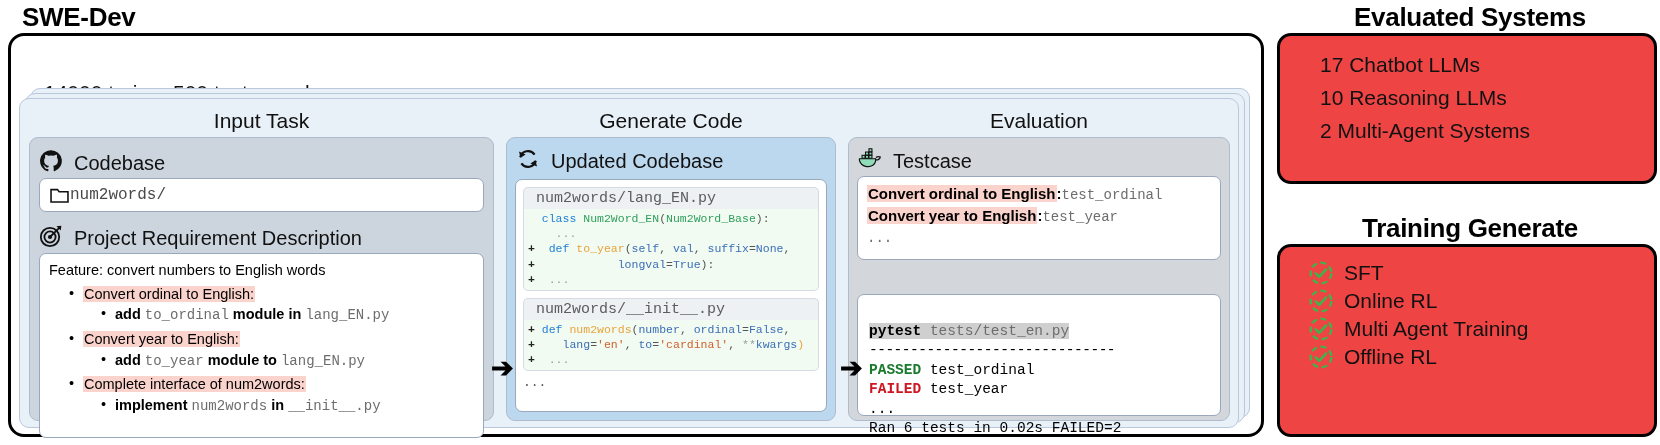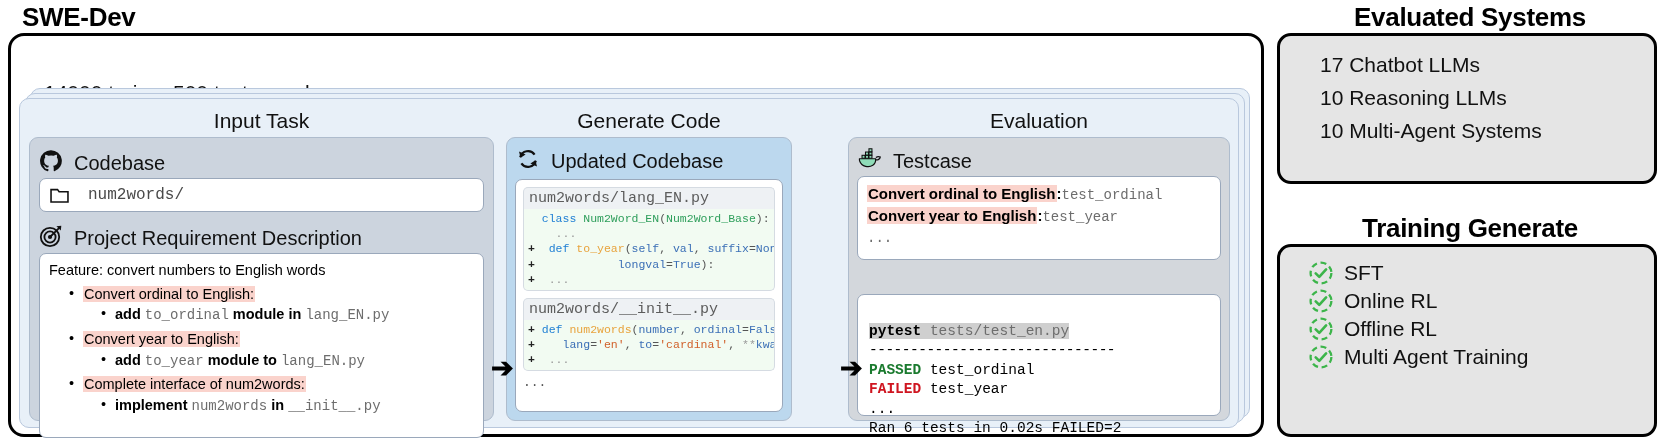--- a/index.html
+++ b/index.html
@@ -101,7 +101,7 @@
   #arrow2{left:820px;top:256px;}
 
   
-  .rcard{position:absolute;border:3px solid #000;border-radius:14px;background:#e5e5e5;box-sizing:border-box;}
+  .rcard{position:absolute;border:3px solid #000;border-radius:14px;background:#ef4444;box-sizing:border-box;}
   #eval-sys-card{left:1277px;top:33px;width:380px;height:151px;padding:12px 0 0 40px;}
   #train-sup-card{left:1277px;top:244px;width:380px;height:193px;padding:12px 0 0 28px;}
   .rline{font-size:21px;color:#111;line-height:1.58;}

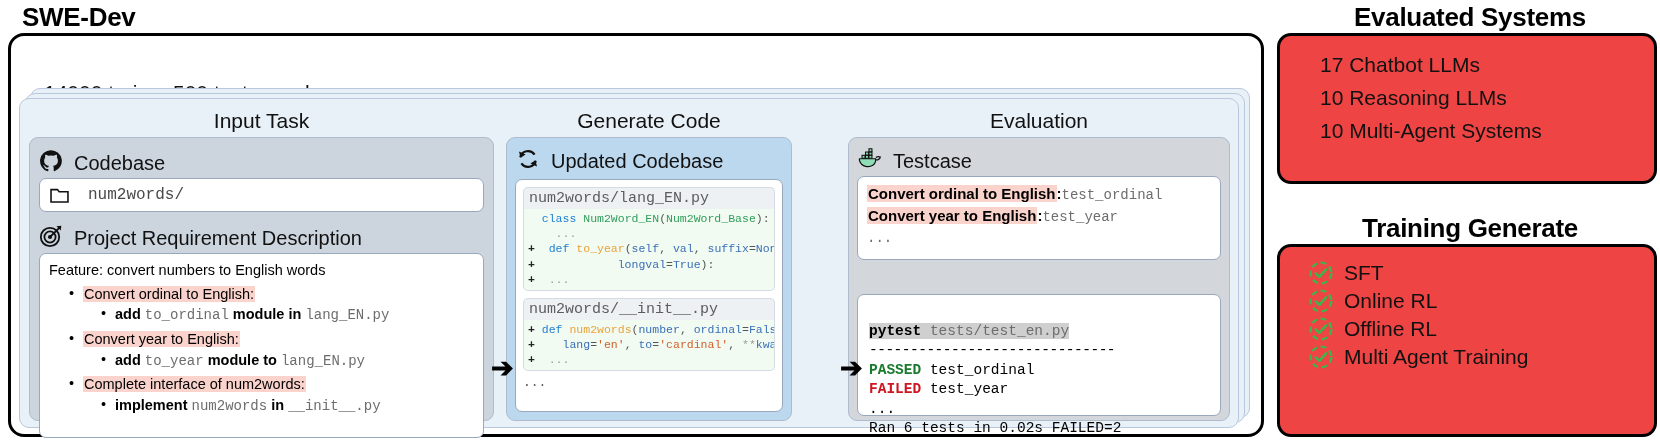--- a/index.html
+++ b/index.html
@@ -27,7 +27,7 @@
   
   .col{position:absolute;top:6px;height:316px;box-sizing:border-box;}
   #col-input{left:9px;width:465px;}
-  #col-generate{left:486px;width:286px;}
+  #col-generate{left:486px;width:330px;}
   #col-eval{left:828px;width:382px;}
   .col-title{text-align:center;font-size:21px;color:#111;height:31px;line-height:31px;}
 

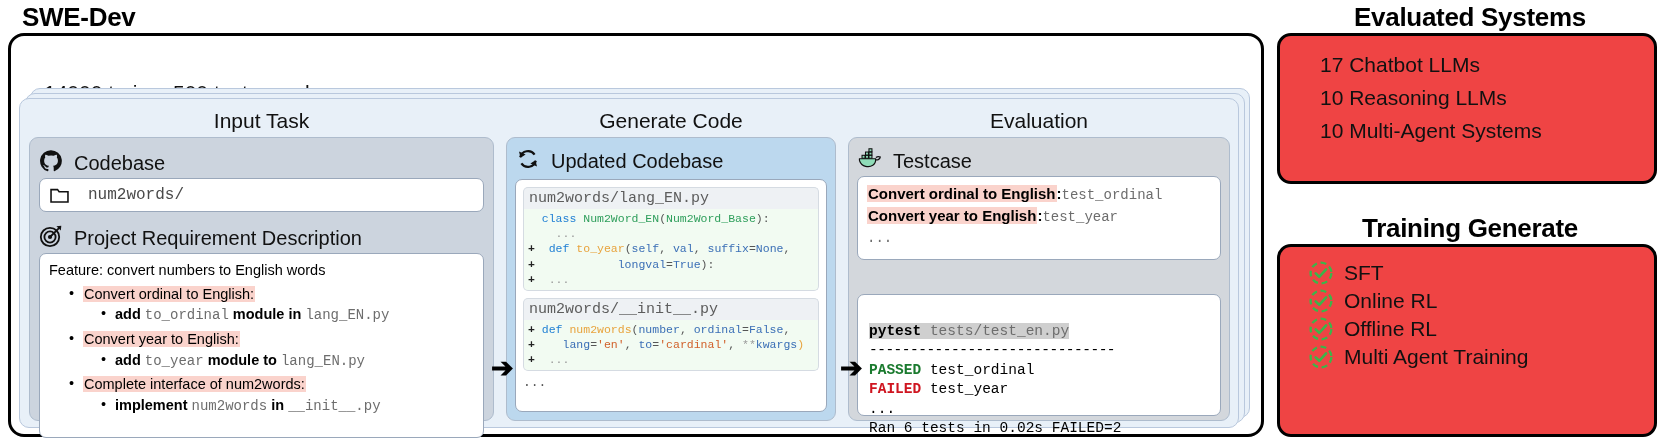--- a/index.html
+++ b/index.html
@@ -272,7 +272,7 @@
   <div class="rcard" id="eval-sys-card">
     <div class="rline">17 Chatbot LLMs</div>
     <div class="rline">10 Reasoning LLMs</div>
-    <div class="rline">10 Multi-Agent Systems</div>
+    <div class="rline">2 Multi-Agent Systems</div>
   </div>
 
   <div class="rcard" id="train-sup-card">

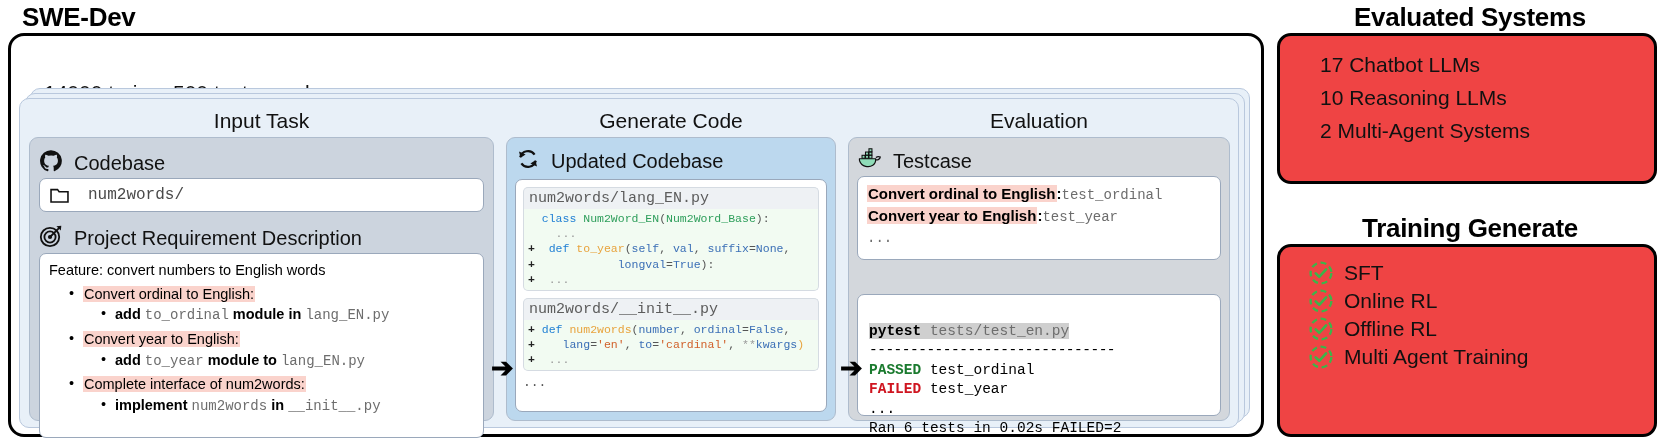--- a/index.html
+++ b/index.html
@@ -47,7 +47,7 @@
   .wbox{background:#fff;border:1.5px solid #9aa8bb;border-radius:7px;box-sizing:border-box;}
 
   
-  #codebase-box{height:34px;display:flex;align-items:center;gap:19px;padding:0 10px;margin-bottom:7px;}
+  #codebase-box{height:34px;display:flex;align-items:center;gap:1px;padding:0 10px;margin-bottom:7px;}
   .mono{font-family:"Liberation Mono","DejaVu Sans Mono",monospace;}
   .path-txt{font-size:16px;color:#4a4a4a;}
 

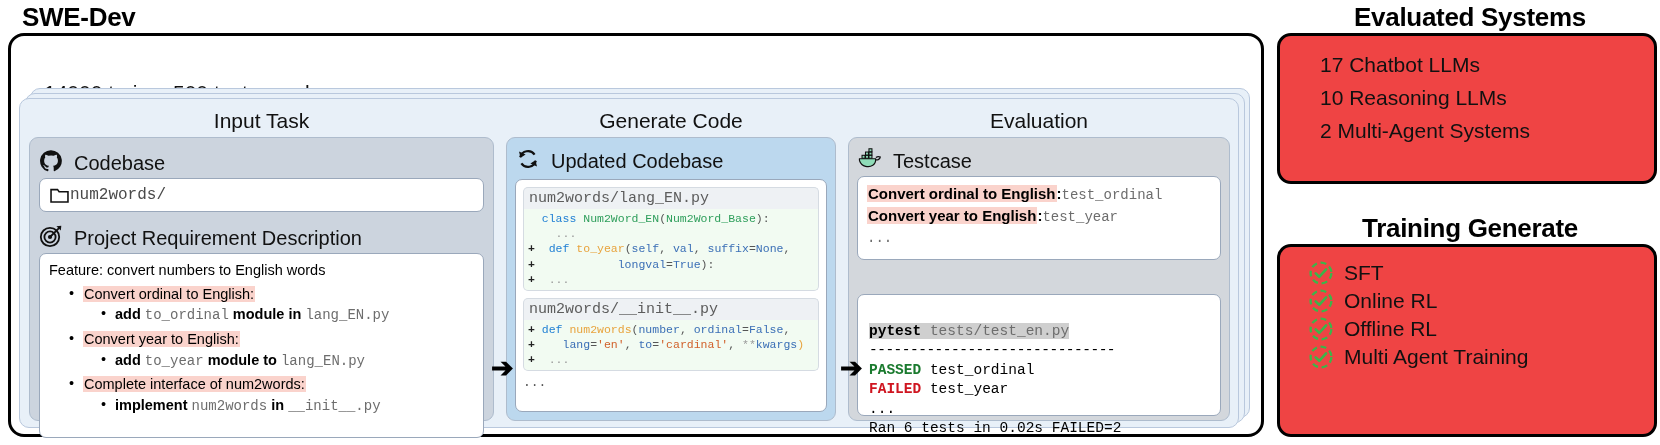--- a/index.html
+++ b/index.html
@@ -67,7 +67,7 @@
   #gen-inner{position:absolute;left:8px;right:8px;top:41px;bottom:8px;
     background:#fff;border:1.5px solid #9aa8bb;border-radius:7px;padding:7px 7px 5px 7px;box-sizing:border-box;}
   .file-head{background:#eef1f4;border:1px solid #d5dbe2;border-bottom:none;border-radius:5px 5px 0 0;
-    padding:2px 5px;font-family:"Liberation Mono","DejaVu Sans Mono",monospace;font-size:15px;color:#5c5c5c;}
+    padding:2px 12px;font-family:"Liberation Mono","DejaVu Sans Mono",monospace;font-size:15px;color:#5c5c5c;}
   .code-body{background:#f2fbf2;border:1px solid #d5dbe2;border-top:none;border-radius:0 0 5px 5px;
     padding:2px 4px 3px 4px;font-family:"Liberation Mono","DejaVu Sans Mono",monospace;
     font-size:11.5px;line-height:1.32;white-space:pre;overflow:hidden;}

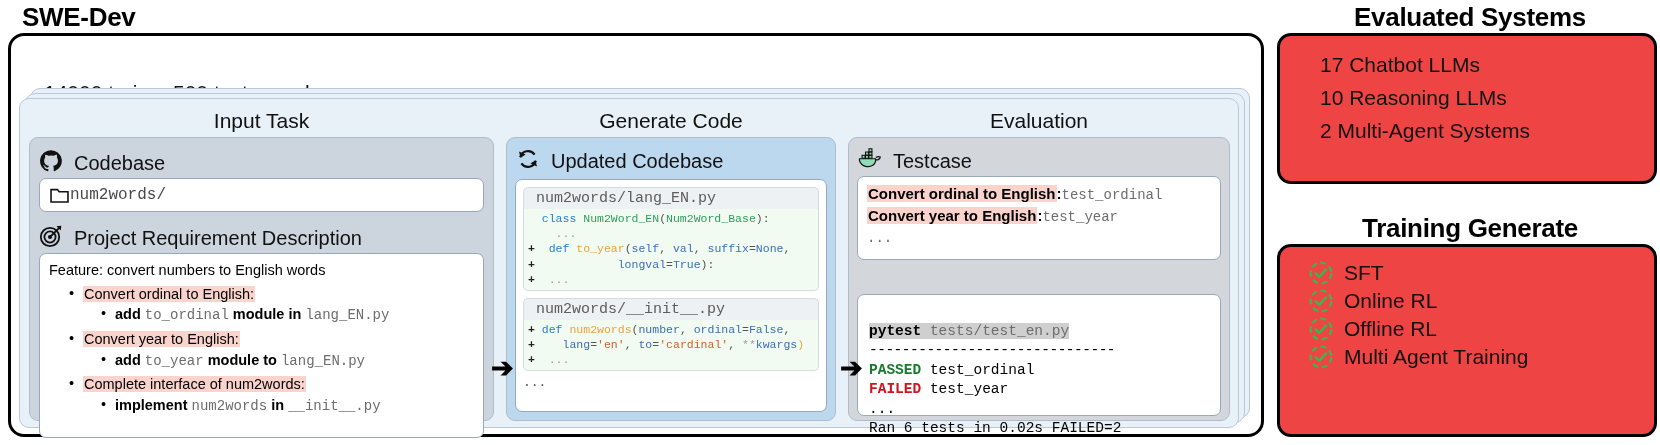--- a/index.html
+++ b/index.html
@@ -301,7 +301,7 @@
             <path d="M7.1 12.3 l3.3 3.3 l6.3 -6.9" fill="none" stroke="#3cb54a" stroke-width="2.4" stroke-linecap="round" stroke-linejoin="round"></path>
           </svg>
       </span>
-      <span>Offline RL</span>
+      <span>Multi Agent Training</span>
     </div>
     <div class="tline">
       <span class="ico" style="width:26px;height:26px;flex:0 0 26px">
@@ -310,7 +310,7 @@
             <path d="M7.1 12.3 l3.3 3.3 l6.3 -6.9" fill="none" stroke="#3cb54a" stroke-width="2.4" stroke-linecap="round" stroke-linejoin="round"></path>
           </svg>
       </span>
-      <span>Multi Agent Training</span>
+      <span>Offline RL</span>
     </div>
   </div>
 

